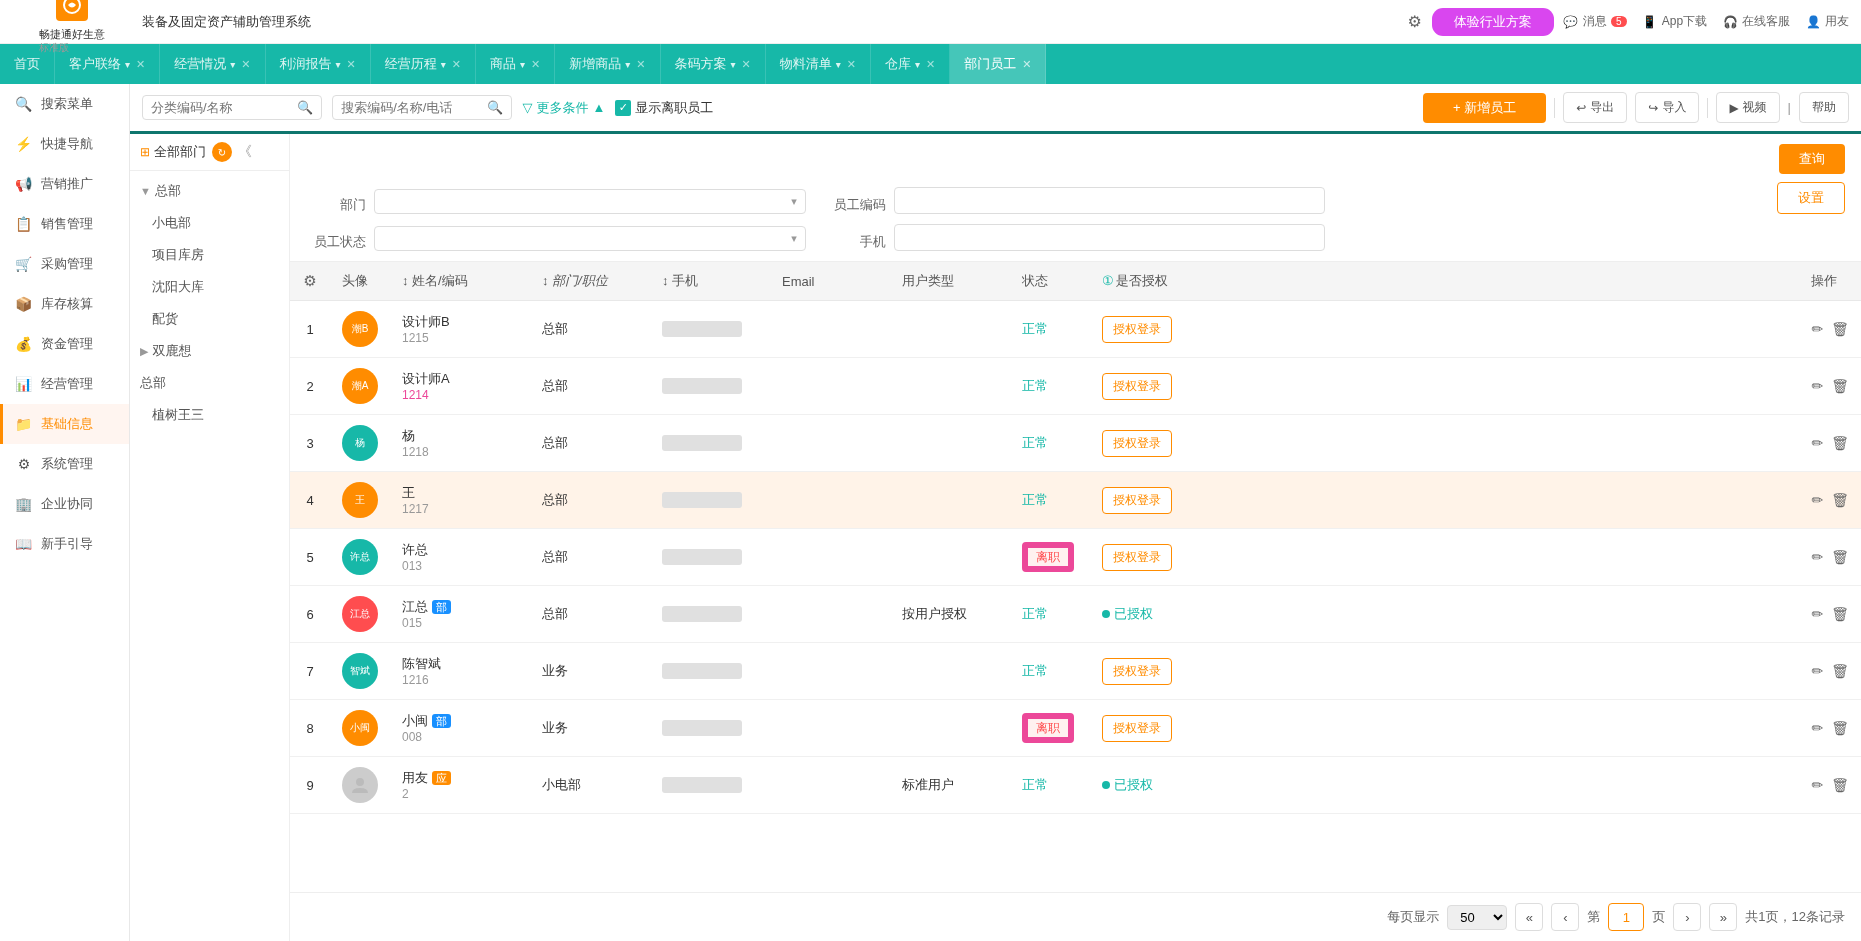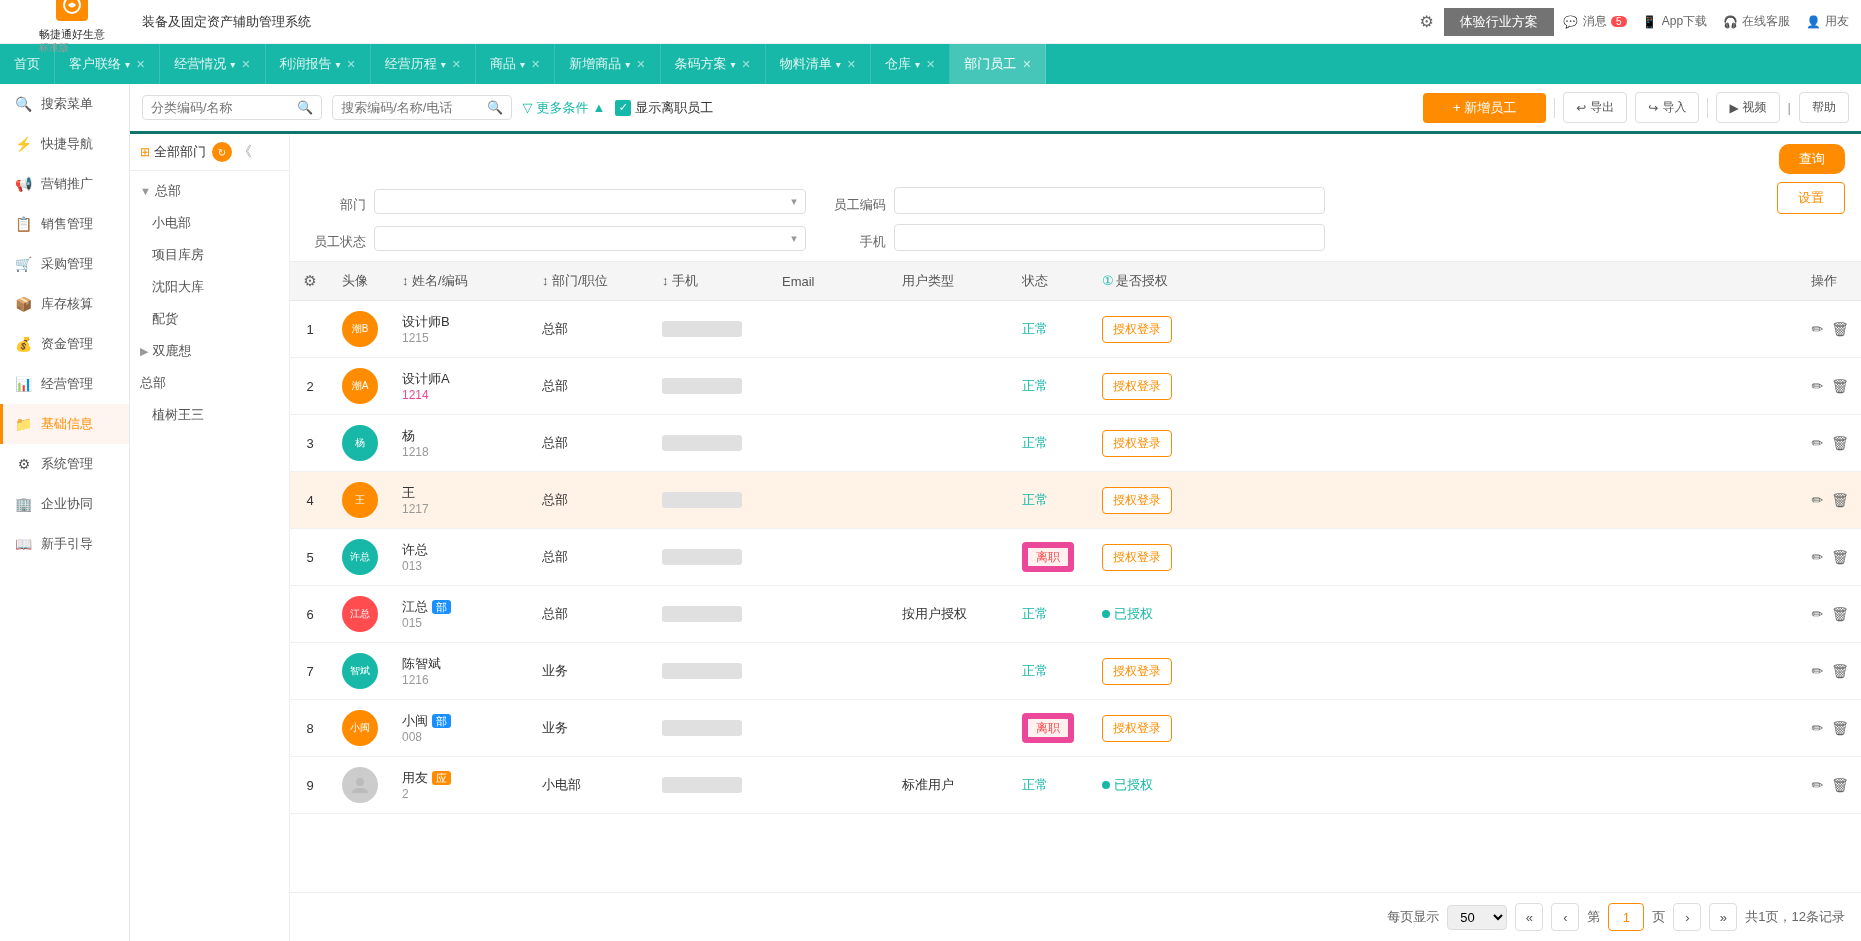--- a/index.html
+++ b/index.html
@@ -14,7 +14,7 @@
     .top-bar-actions { display: flex; align-items: center; gap: 16px; margin-left: auto; }
     .top-action { display: flex; align-items: center; gap: 4px; color: #666; font-size: 12px; cursor: pointer; }
     .badge { background: #ff4d4f; color: white; border-radius: 10px; padding: 0 4px; font-size: 10px; min-width: 16px; text-align: center; }
-    .trial-btn { background: #737373; color: white; border: none; border-radius: 0; padding: 5px 16px; font-size: 13px; cursor: pointer; }
+    .trial-btn { background: #d946ef; color: white; border: none; border-radius: 11px; padding: 5px 22px; font-size: 13px; cursor: pointer; }
     .settings-icon { color: #666; cursor: pointer; font-size: 16px; }
 
     

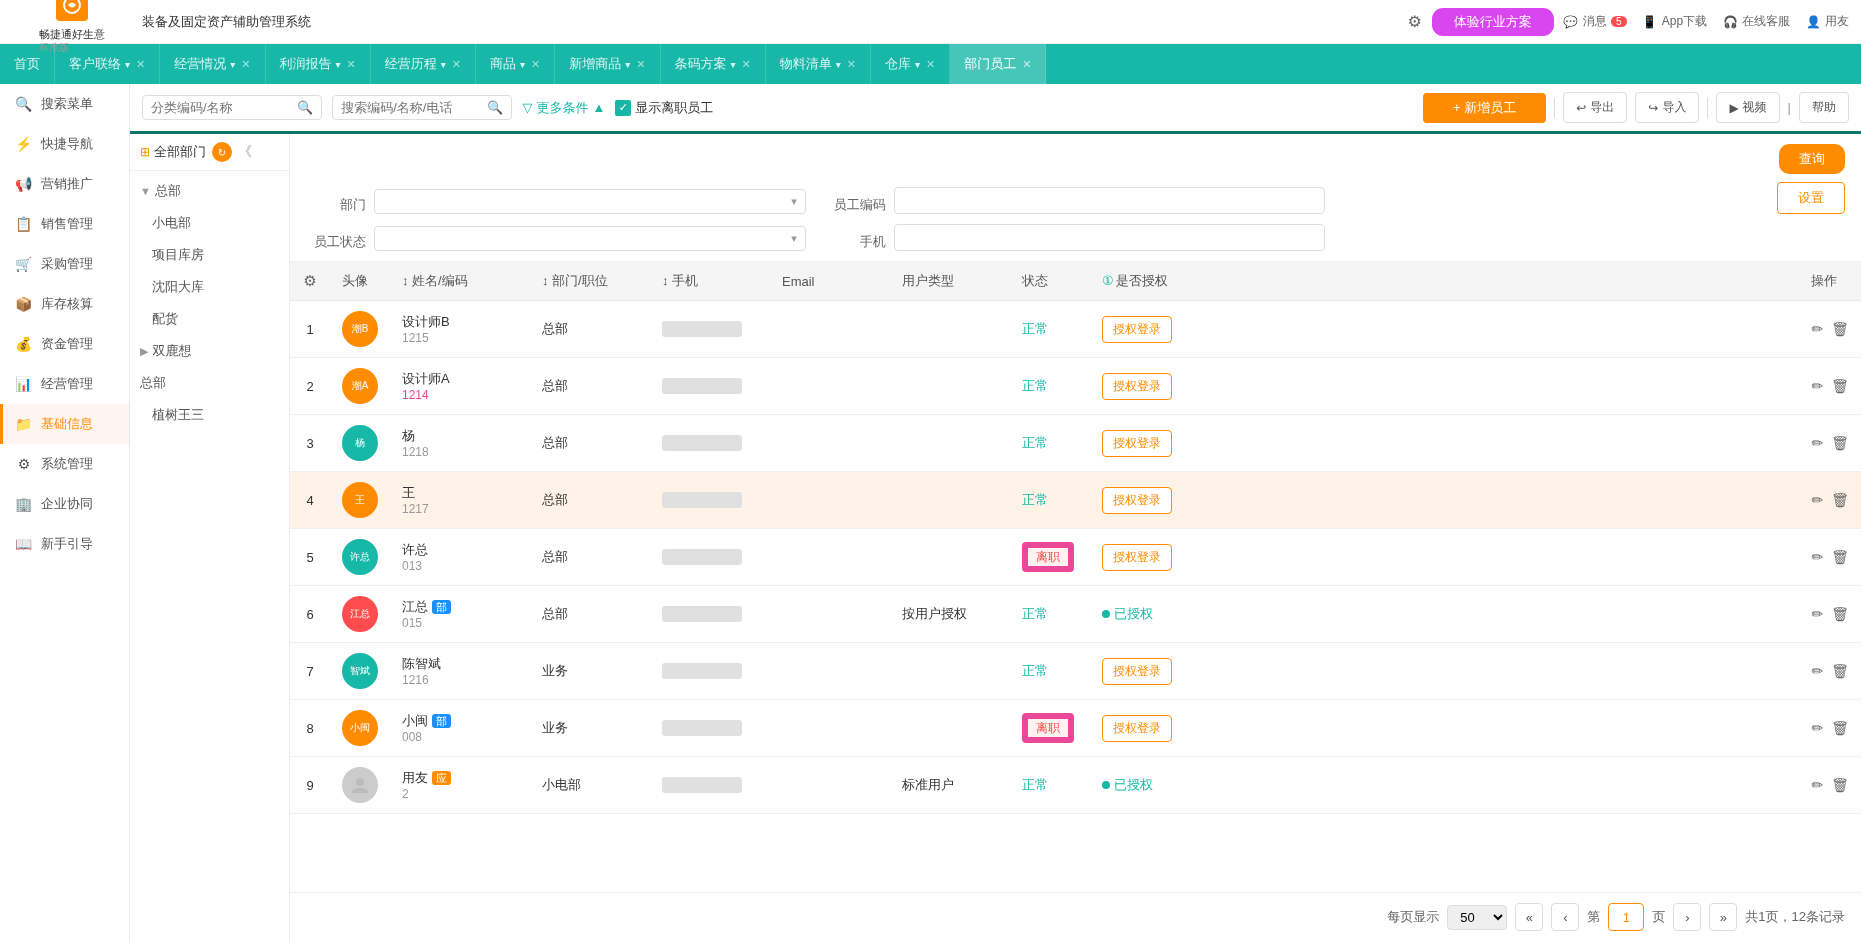--- a/index.html
+++ b/index.html
@@ -70,7 +70,7 @@
     .filter-select { border: 1px solid #ddd; border-radius: 4px; padding: 5px 8px; font-size: 13px; display: flex; align-items: center; gap: 4px; flex: 1; cursor: pointer; background: white; }
     .filter-input { border: 1px solid #ddd; border-radius: 4px; padding: 5px 8px; font-size: 13px; flex: 1; outline: none; }
     .filter-arrow { color: #999; font-size: 11px; margin-left: auto; }
-    .btn-query { background: #ff8c00; color: white; border: none; border-radius: 10px; padding: 6px 20px; font-size: 13px; cursor: pointer; }
+    .btn-query { background: #ff8c00; color: white; border: none; border-radius: 4px; padding: 6px 20px; font-size: 13px; cursor: pointer; }
     .btn-setting { background: white; color: #ff8c00; border: 1px solid #ff8c00; border-radius: 4px; padding: 6px 20px; font-size: 13px; cursor: pointer; }
 
     

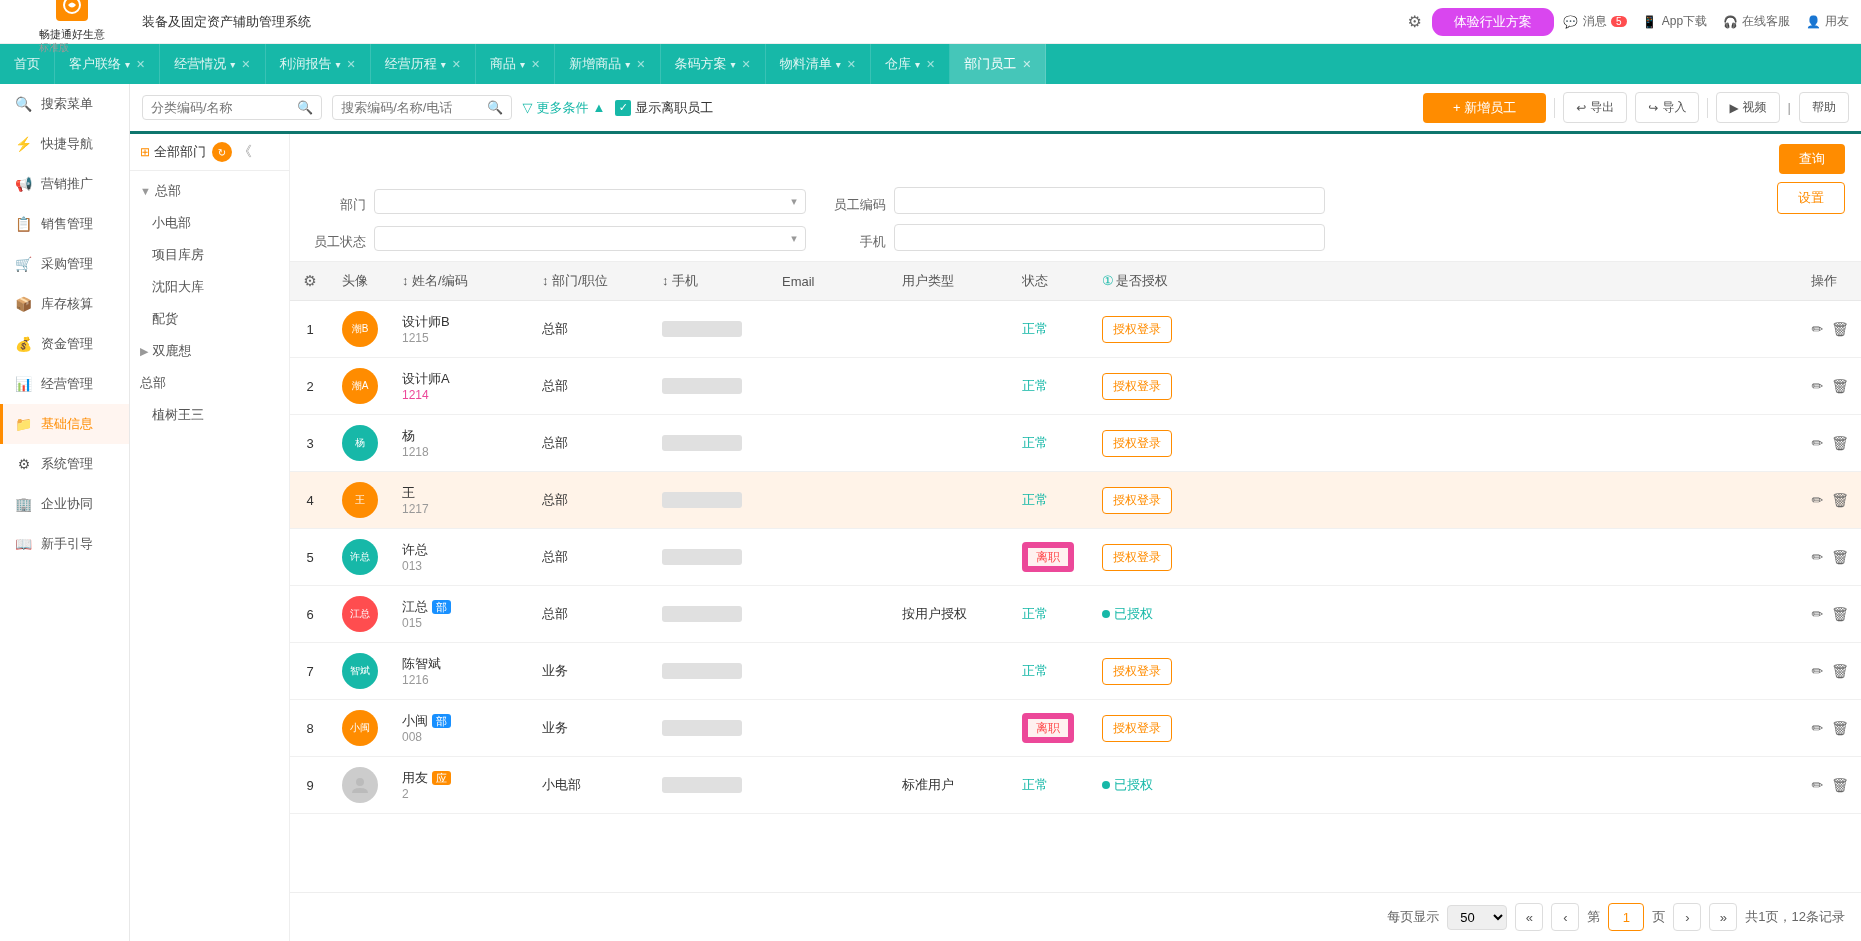--- a/index.html
+++ b/index.html
@@ -396,7 +396,7 @@
                 <th style="width:140px;">
                   <span>↕</span> 姓名/编码
                 </th>
-                <th style="width:120px;">
+                <th style="width:120px;font-style:italic;">
                   <span>↕</span> 部门/职位
                 </th>
                 <th style="width:120px;">

